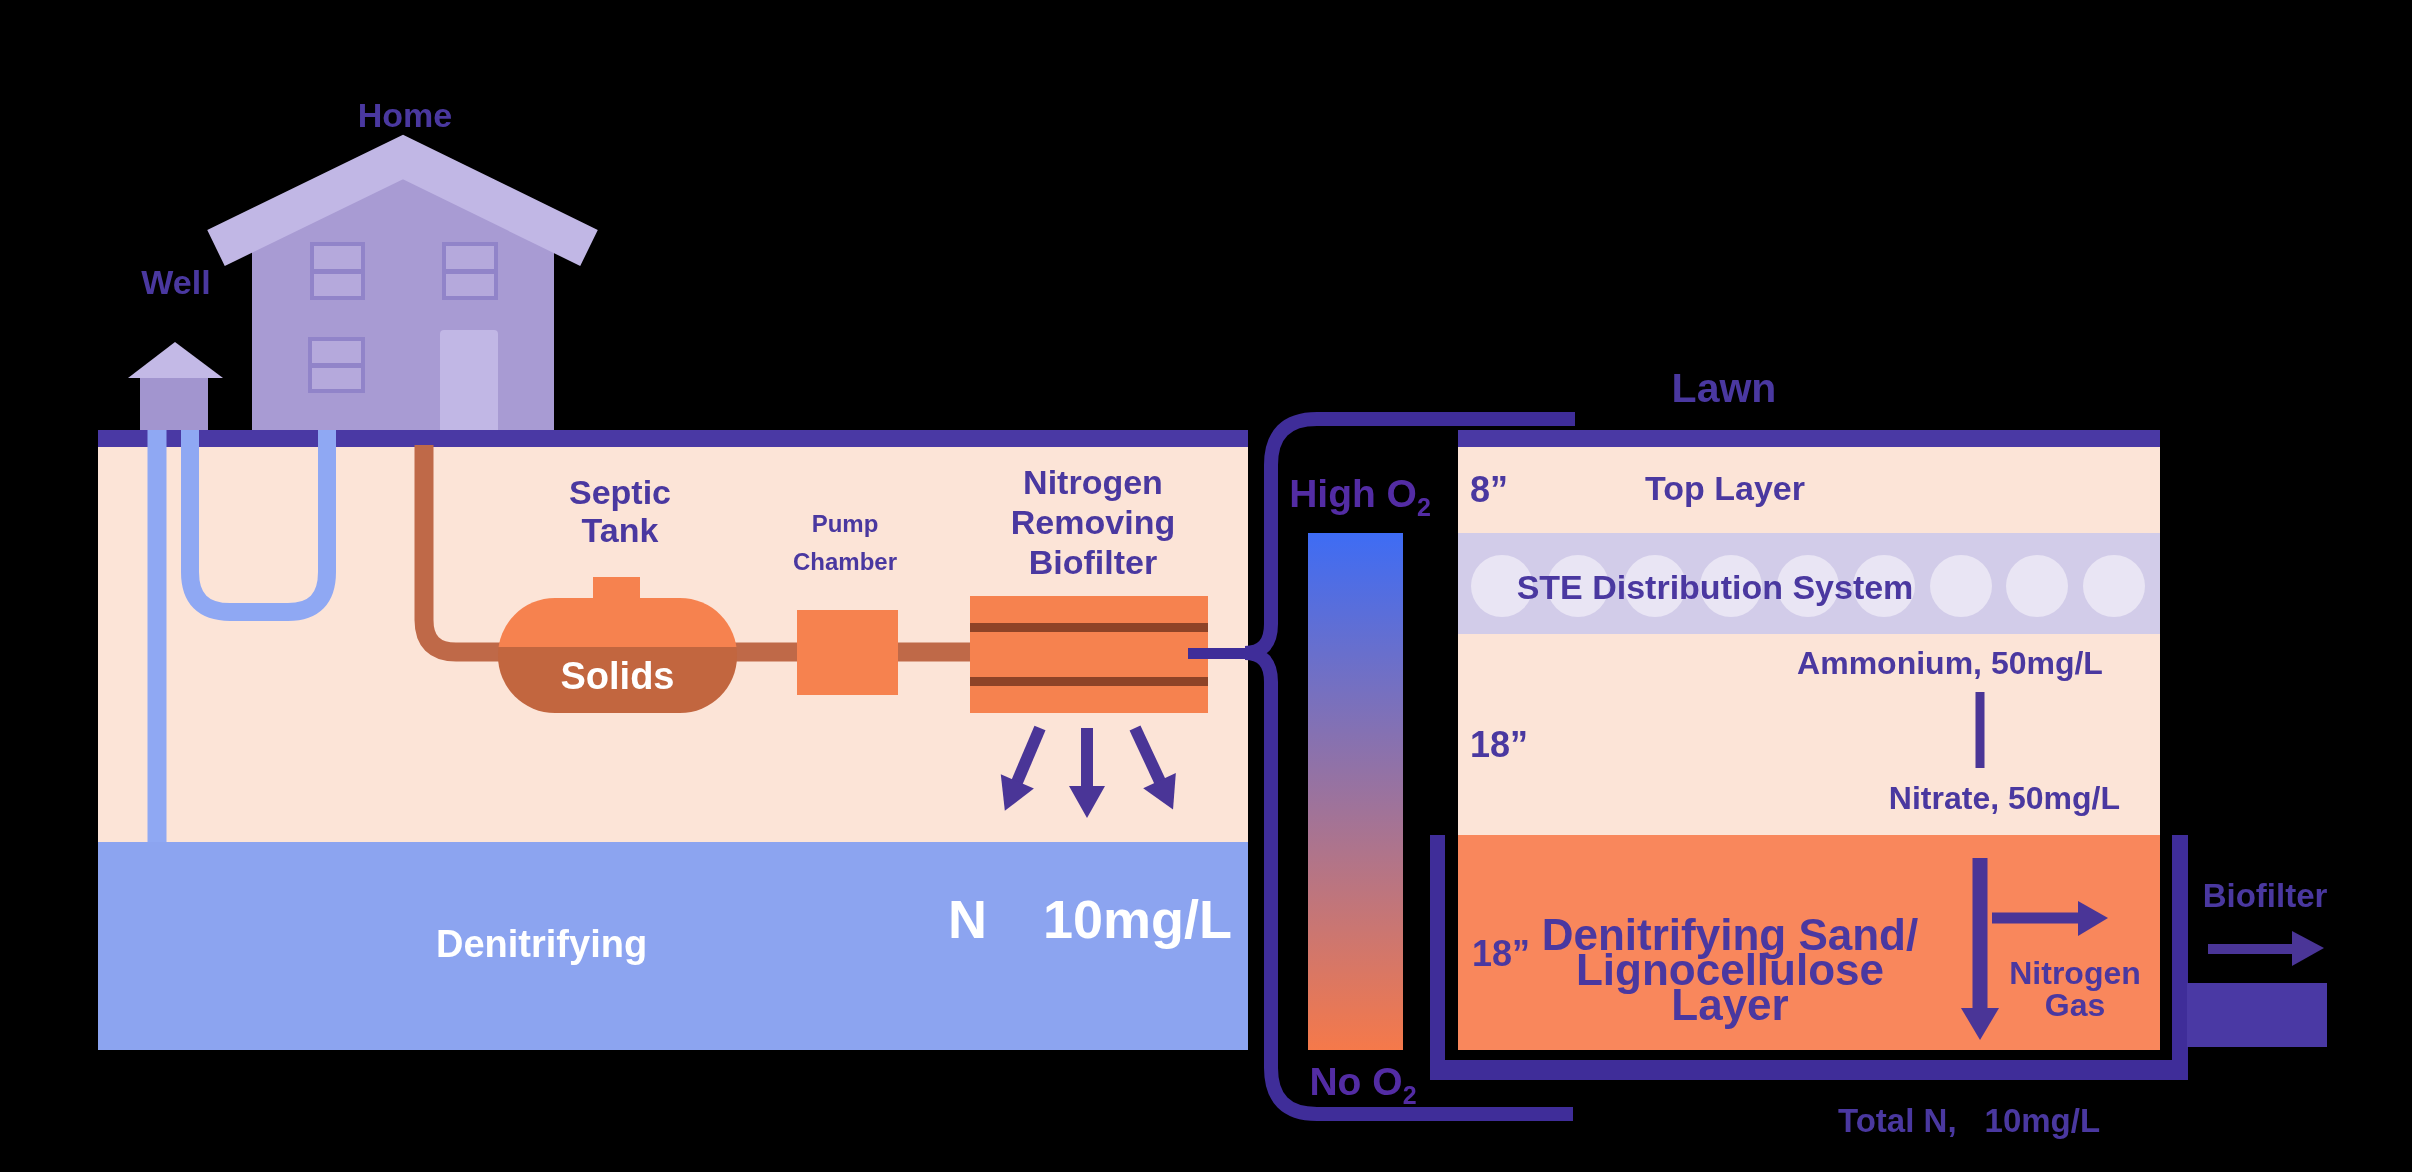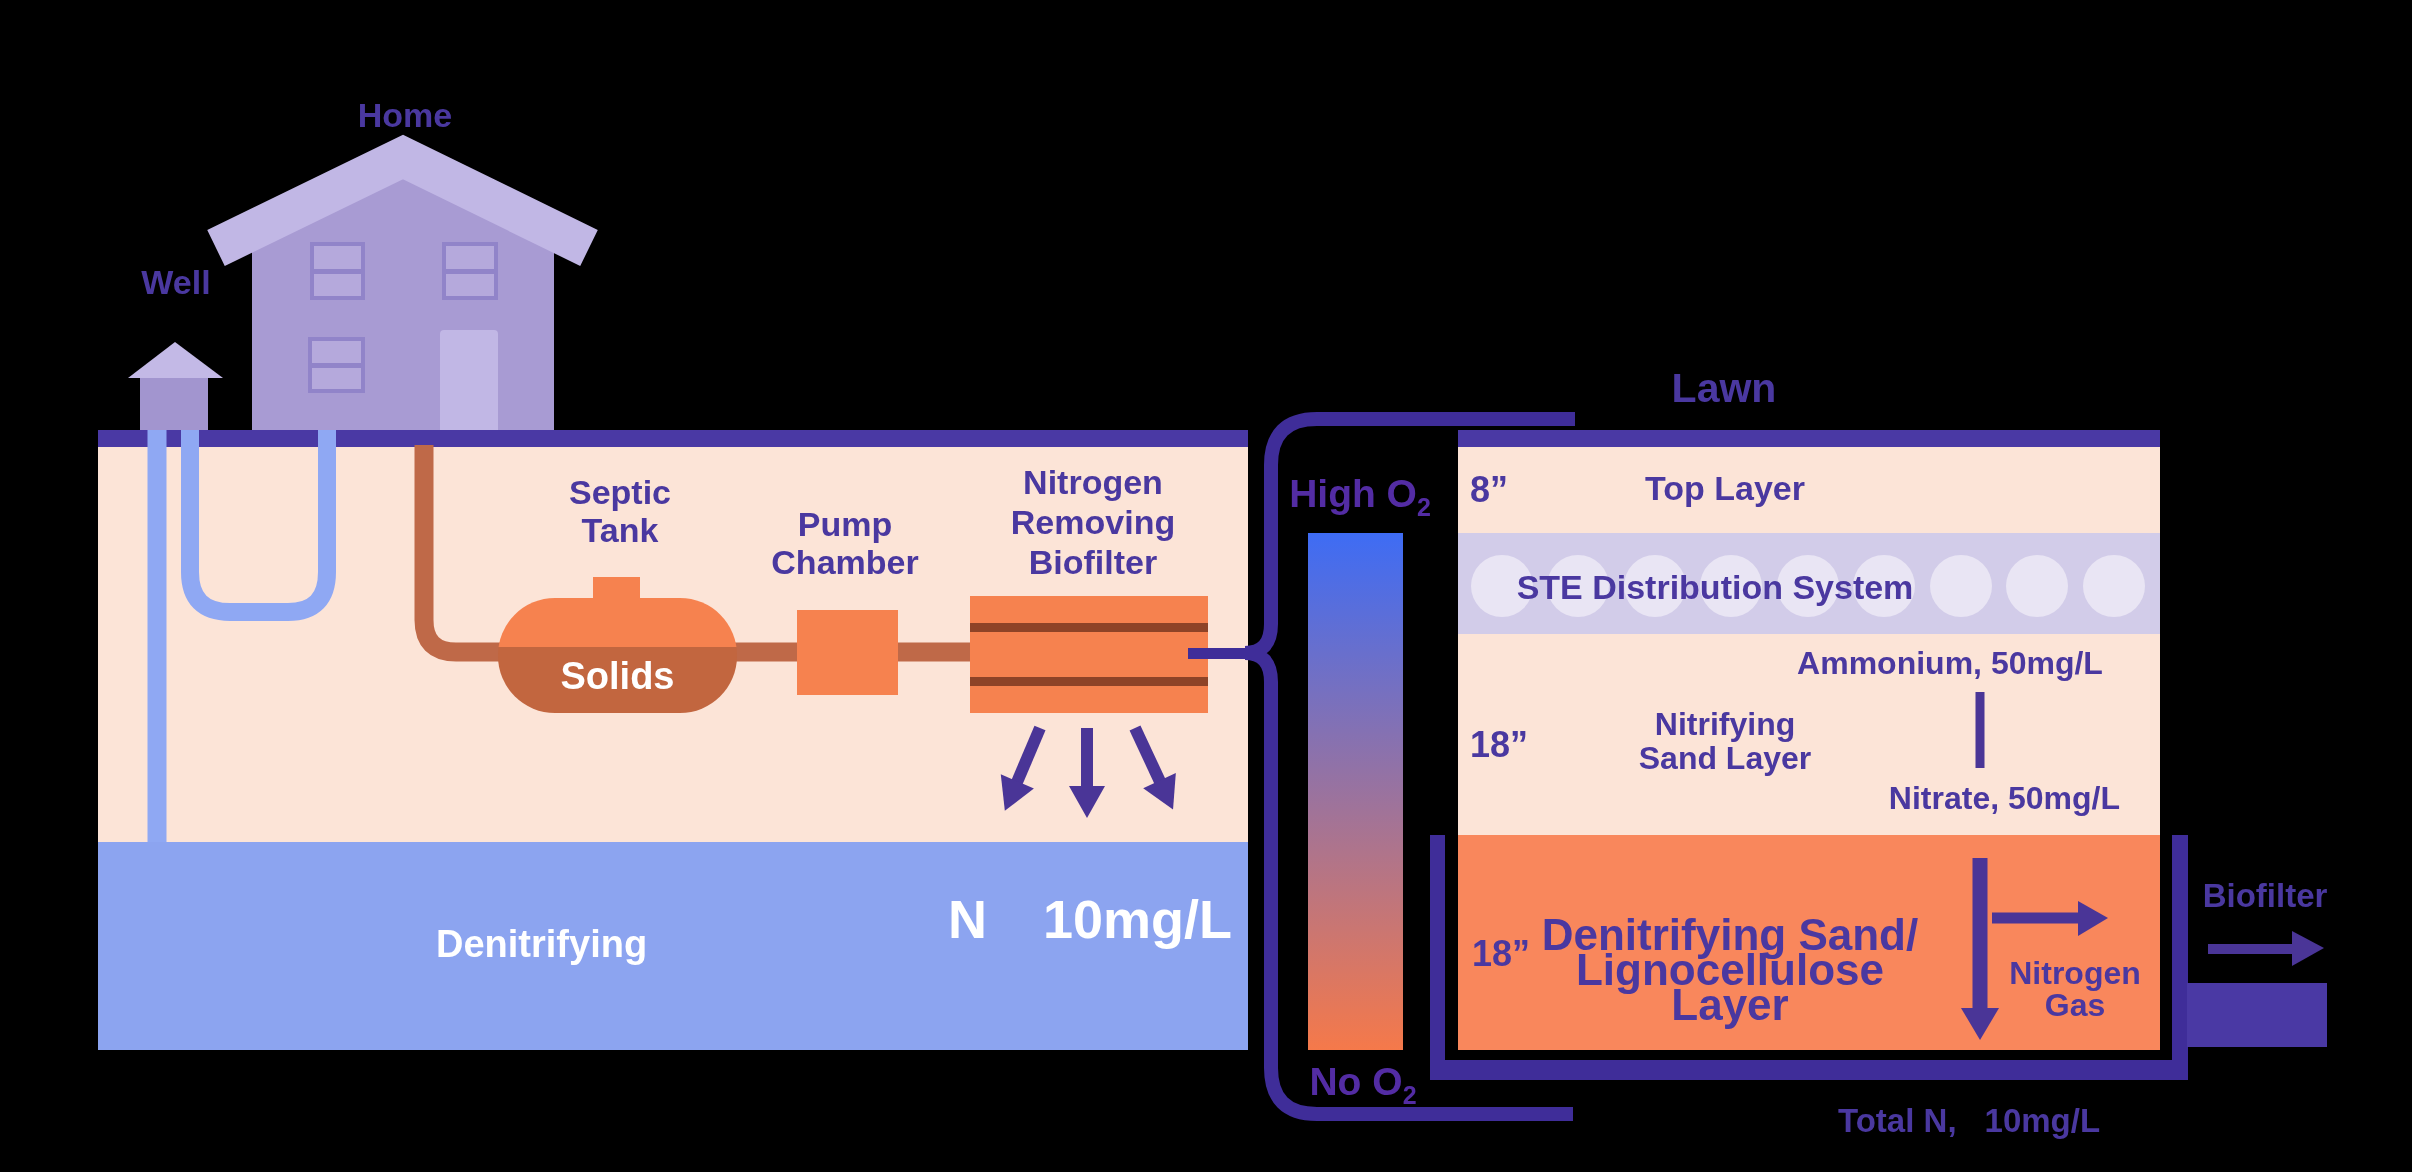--- a/index.html
+++ b/index.html
@@ -160,7 +160,7 @@
     <div>Septic</div>
     <div>Tank</div>
   </div>
-  <div class="abs label" style="left:745px;top:505px;width:200px;font-size:34px;line-height:38px;">
+  <div class="abs label" style="left:745px;top:505px;width:200px;font-size:24px;line-height:38px;">
     <div>Pump</div>
     <div>Chamber</div>
   </div>

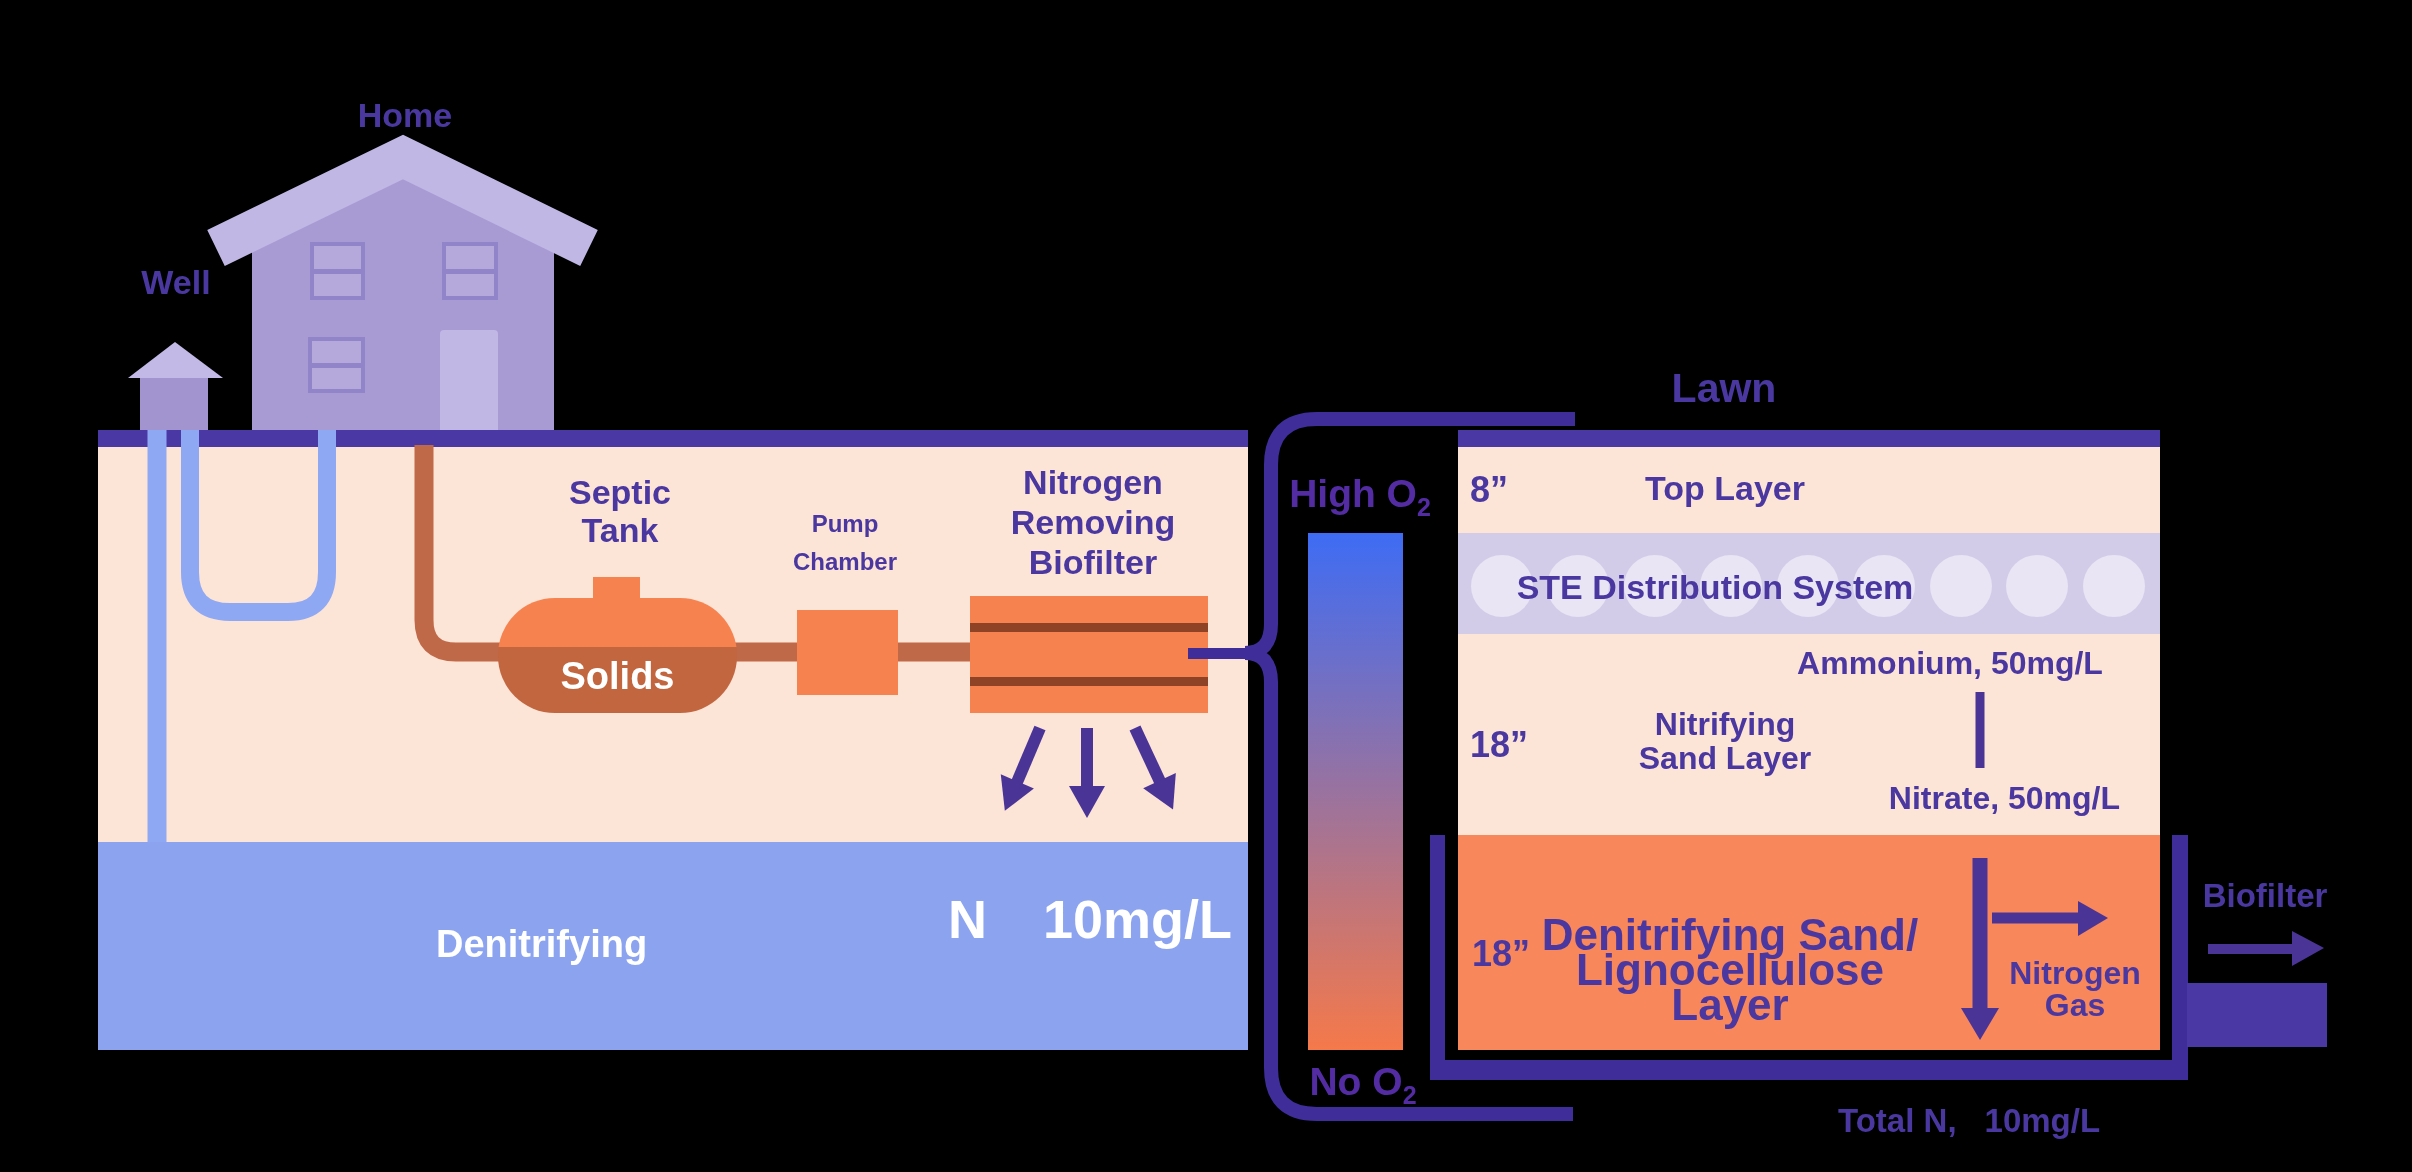--- a/index.html
+++ b/index.html
@@ -185,10 +185,6 @@
   <div class="abs label" style="left:1480px;top:568px;width:470px;font-size:34px;z-index:3;">STE Distribution System</div>
 
   <div class="abs depth" style="left:1470px;top:724px;">18”</div>
-  <div class="abs label" style="left:1610px;top:707px;width:230px;font-size:32px;line-height:34px;">
-    <div>Nitrifying</div>
-    <div>Sand Layer</div>
-  </div>
   <div class="abs label" style="left:1750px;top:646px;width:400px;font-size:32px;text-align:center;">Ammonium, 50mg/L</div>
   <div class="abs label" style="left:1720px;top:781px;width:400px;font-size:32px;text-align:right;">Nitrate, 50mg/L</div>
 

